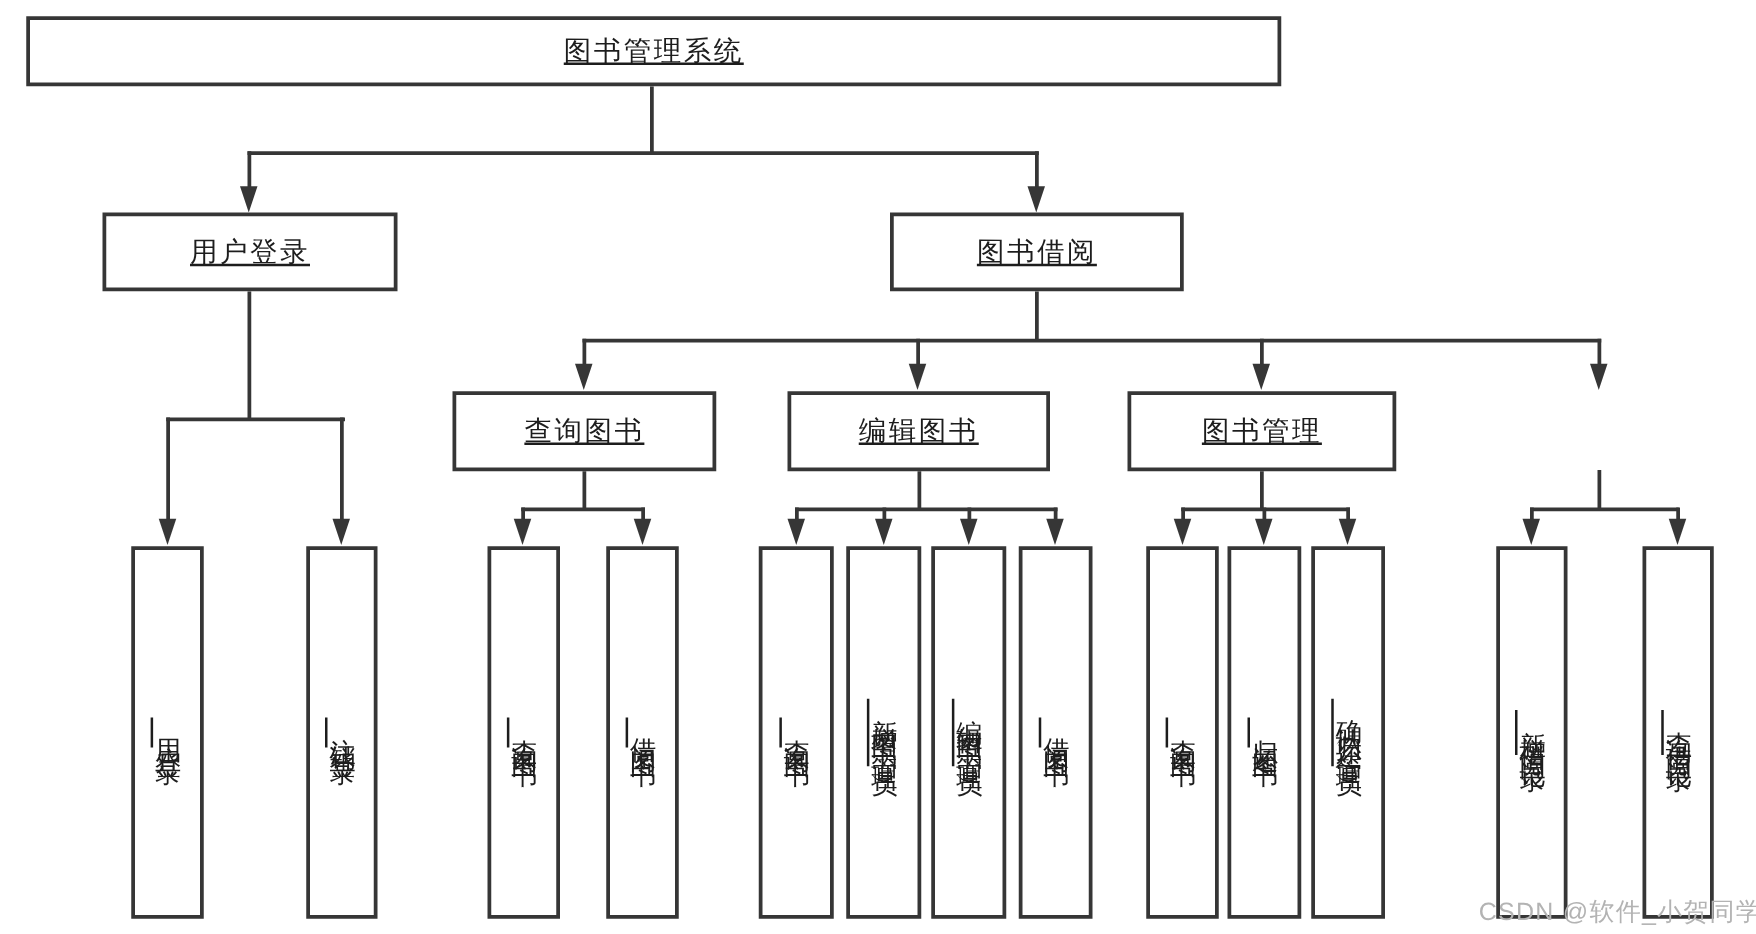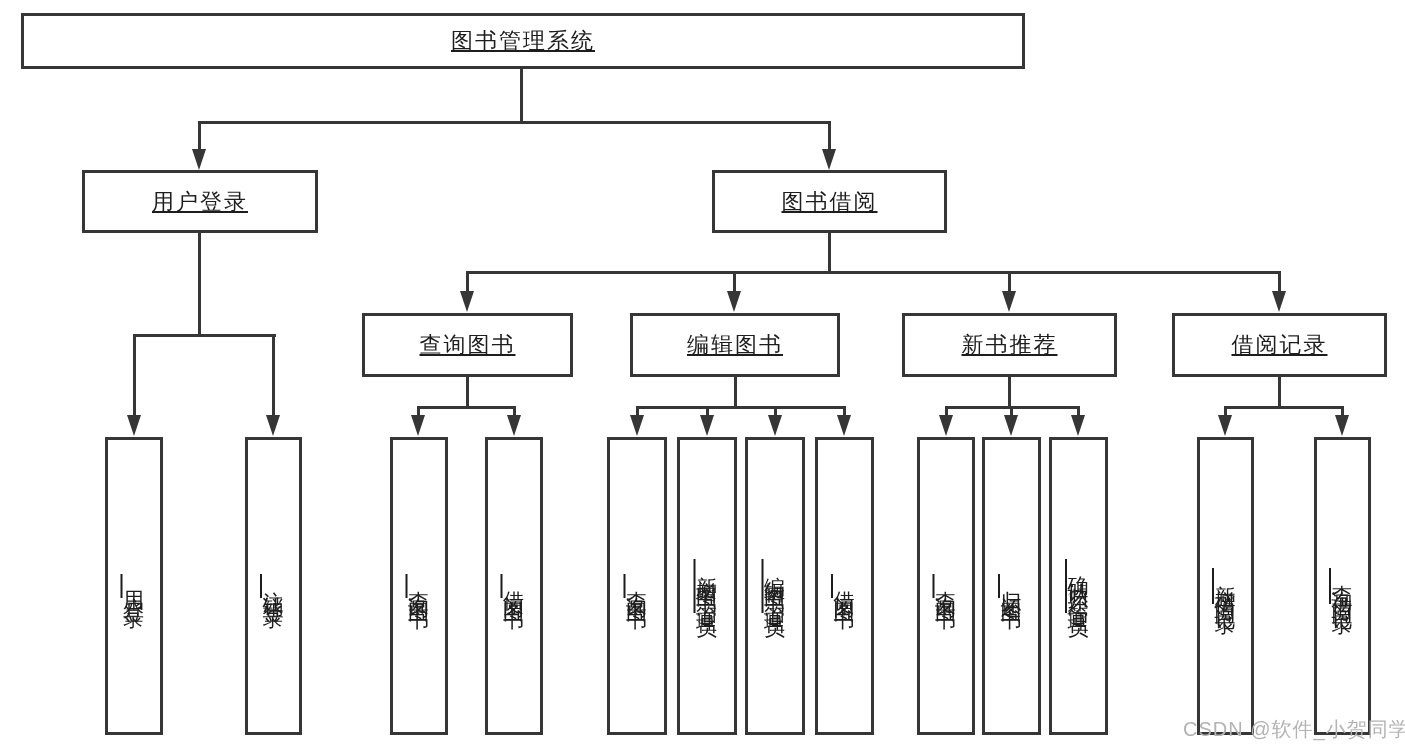--- a/index.html
+++ b/index.html
@@ -143,7 +143,7 @@
     <span class="label">编辑图书</span>
   </div>
   <div class="node" style="left:902px;top:313px;width:215px;height:64px">
-    <span class="label">新书推荐</span>
+    <span class="label">图书管理</span>
   </div>
   <div class="node" style="left:1172px;top:313px;width:215px;height:64px">
     <span class="label">借阅记录</span>

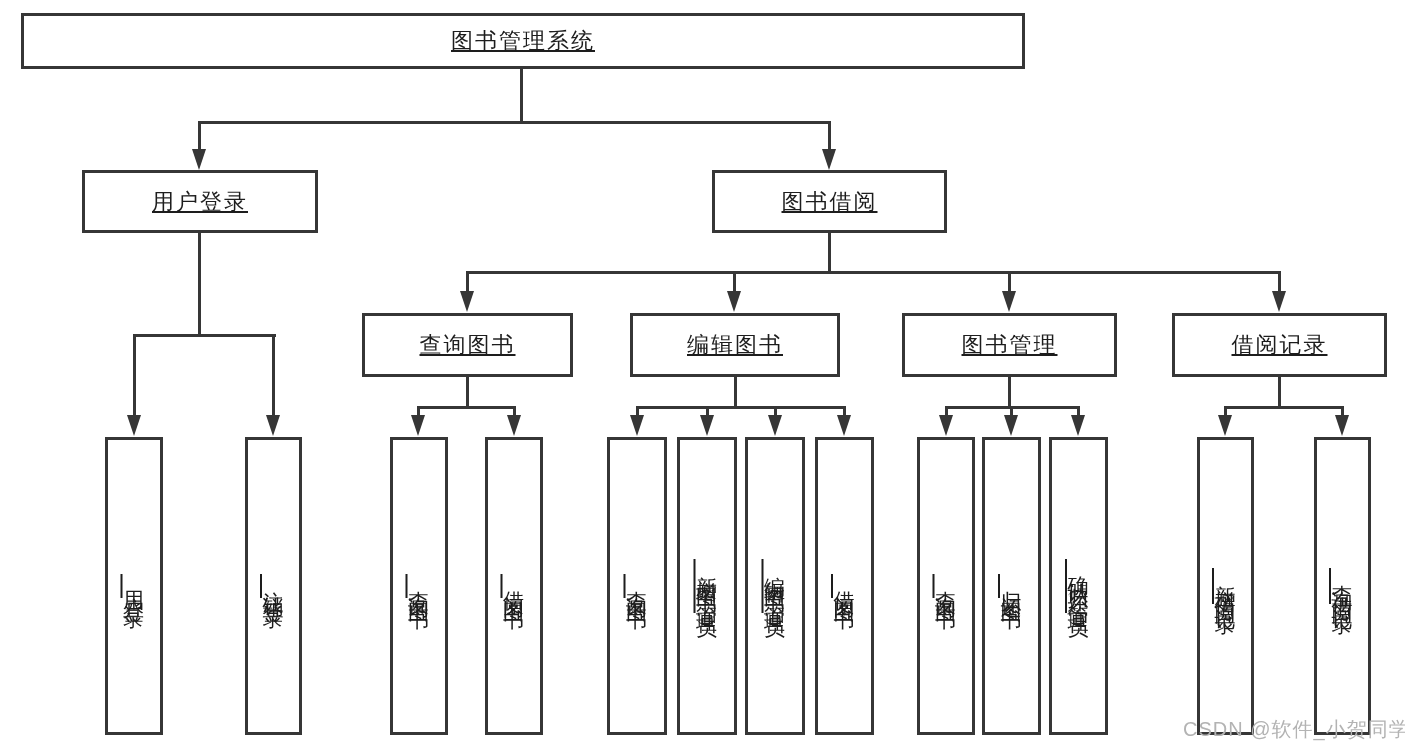--- a/index.html
+++ b/index.html
@@ -145,9 +145,6 @@
   <div class="node" style="left:902px;top:313px;width:215px;height:64px">
     <span class="label">图书管理</span>
   </div>
-  <div class="node" style="left:1172px;top:313px;width:215px;height:64px">
-    <span class="label">借阅记录</span>
-  </div>
 
   <div class="node v-node" style="left:105px;top:437px;width:58px;height:298px">
     <span class="label">用户登录</span>

